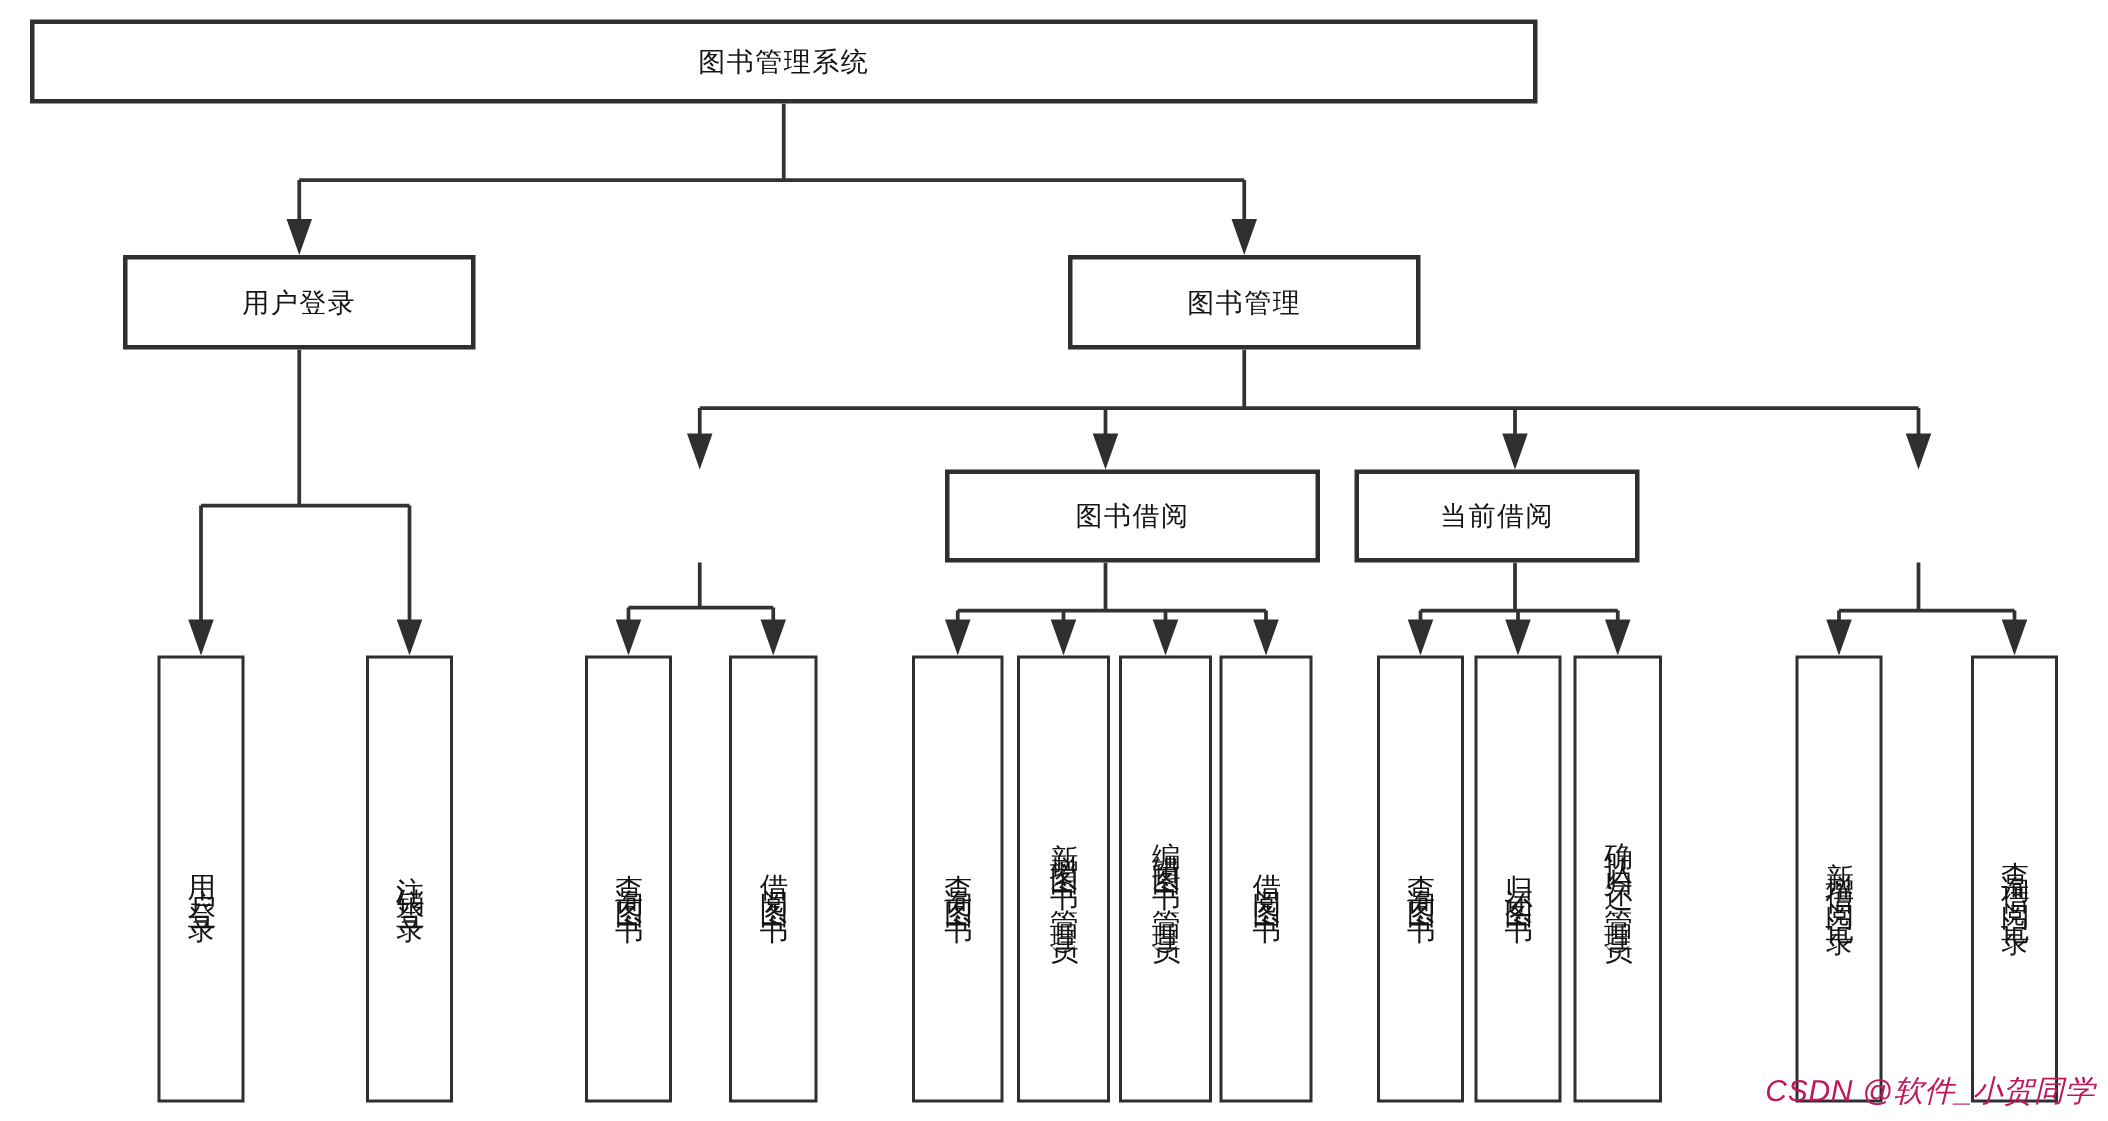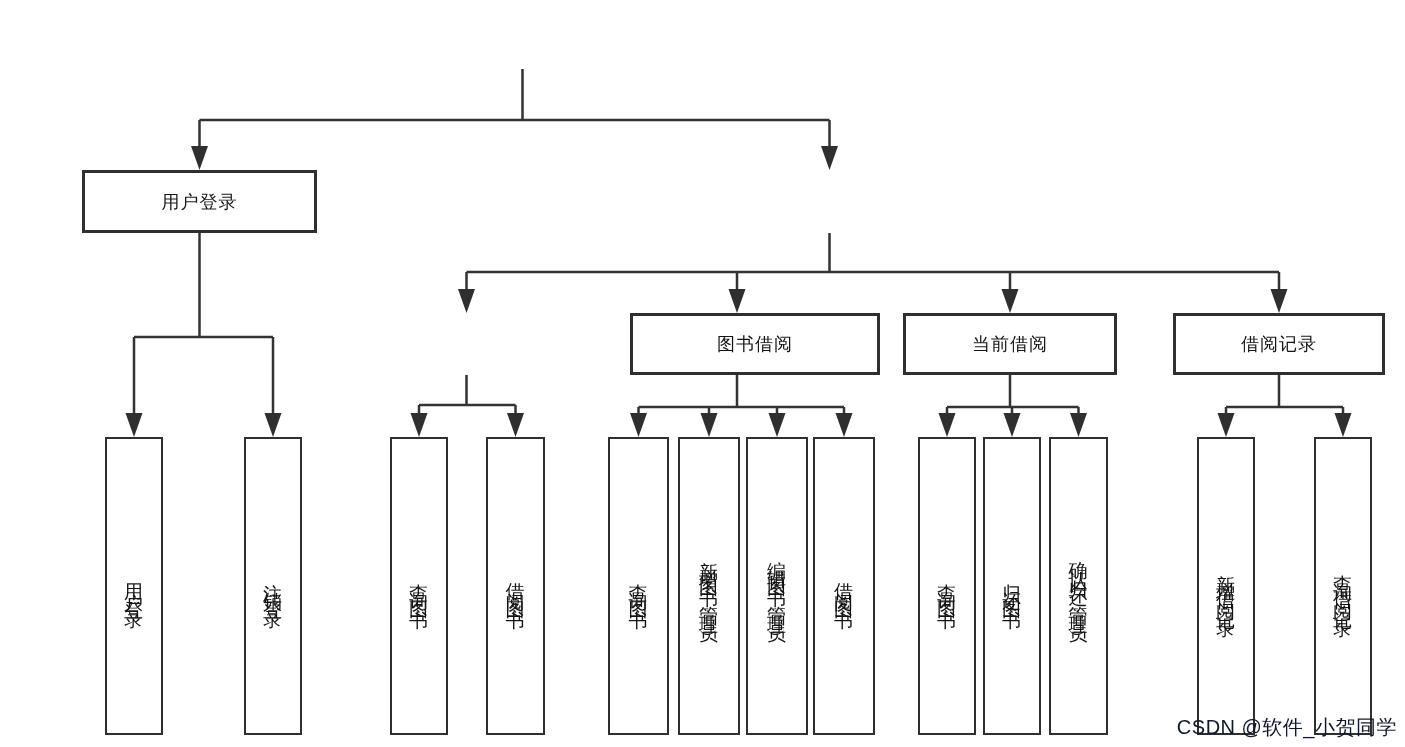--- a/index.html
+++ b/index.html
@@ -102,6 +102,9 @@
     </g>
   </svg>
 
+  <div class="box hbox" style="left:20px;top:13px;width:1005px;height:56px">
+    <span>图书管理系统</span>
+  </div>
 
   <div class="box hbox" style="left:82px;top:170px;width:235px;height:63px">
     <span>用户登录</span>

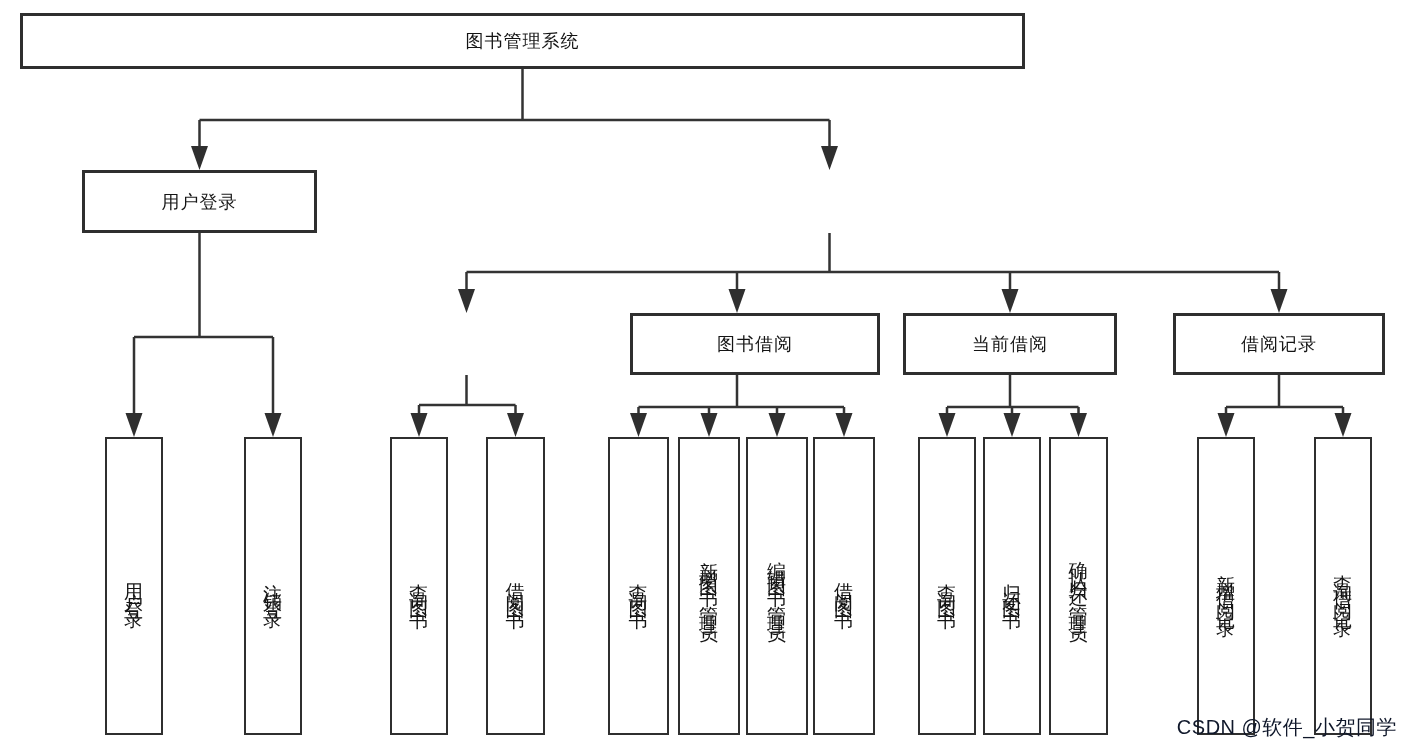--- a/index.html
+++ b/index.html
@@ -109,6 +109,9 @@
   <div class="box hbox" style="left:82px;top:170px;width:235px;height:63px">
     <span>用户登录</span>
   </div>
+  <div class="box hbox" style="left:712px;top:170px;width:235px;height:63px">
+    <span>图书管理</span>
+  </div>
 
   <div class="box hbox" style="left:630px;top:313px;width:250px;height:62px">
     <span>图书借阅</span>

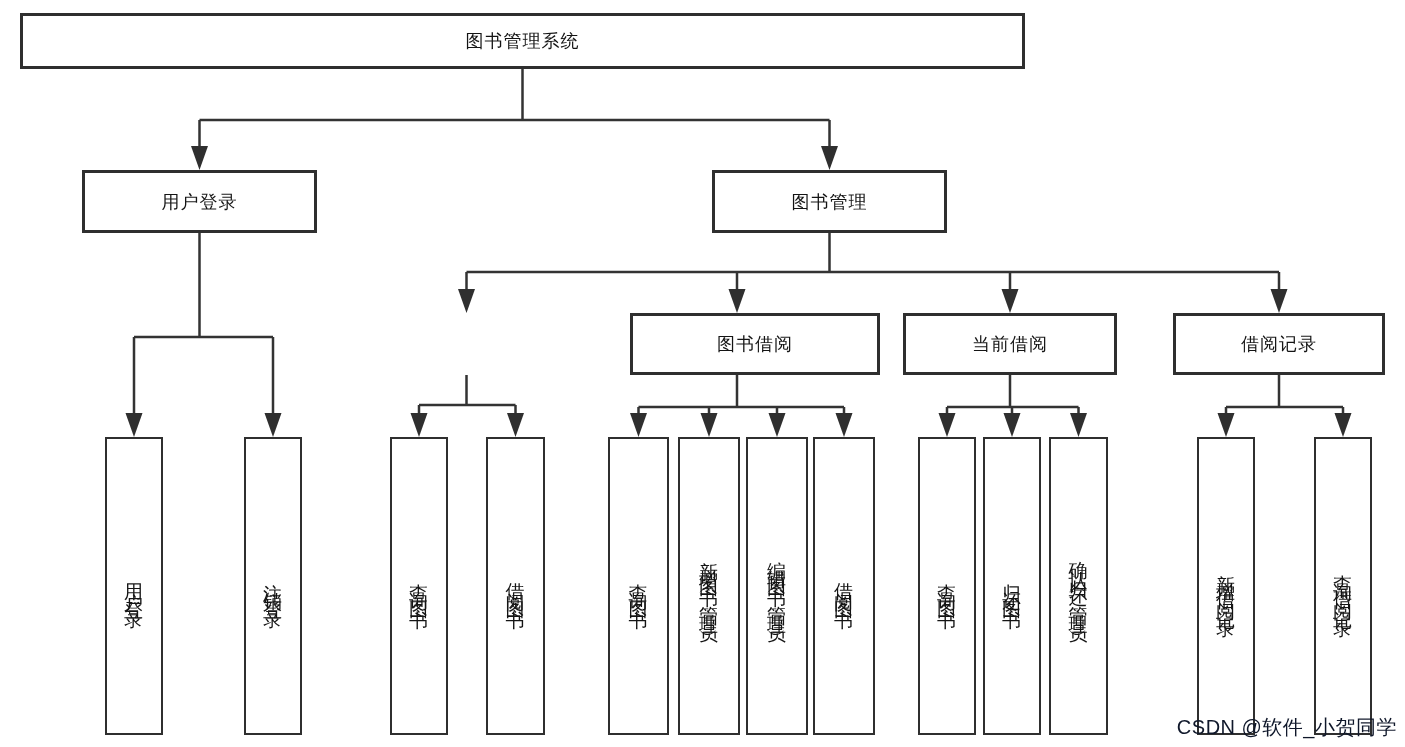--- a/index.html
+++ b/index.html
@@ -116,7 +116,7 @@
   <div class="box hbox" style="left:630px;top:313px;width:250px;height:62px">
     <span>图书借阅</span>
   </div>
-  <div class="box hbox" style="left:903px;top:313px;width:214px;height:62px">
+  <div class="box hbox" style="left:903px;top:313px;width:190px;height:62px">
     <span>当前借阅</span>
   </div>
   <div class="box hbox" style="left:1173px;top:313px;width:212px;height:62px">

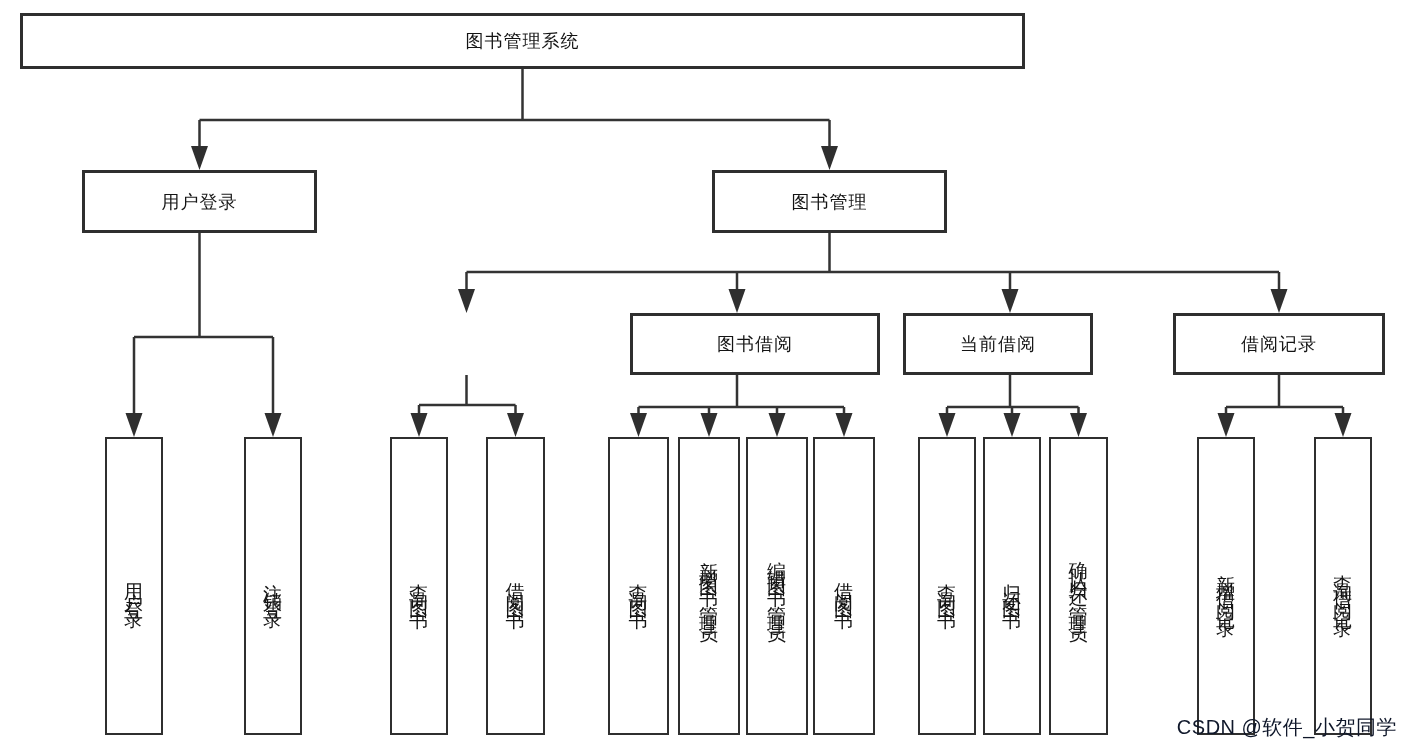--- a/index.html
+++ b/index.html
@@ -119,9 +119,6 @@
   <div class="box hbox" style="left:903px;top:313px;width:190px;height:62px">
     <span>当前借阅</span>
   </div>
-  <div class="box hbox" style="left:1173px;top:313px;width:212px;height:62px">
-    <span>借阅记录</span>
-  </div>
 
   <div class="box vbox" style="left:105px;top:437px;width:58px;height:298px">
     <span class="vtext">用户登录</span>

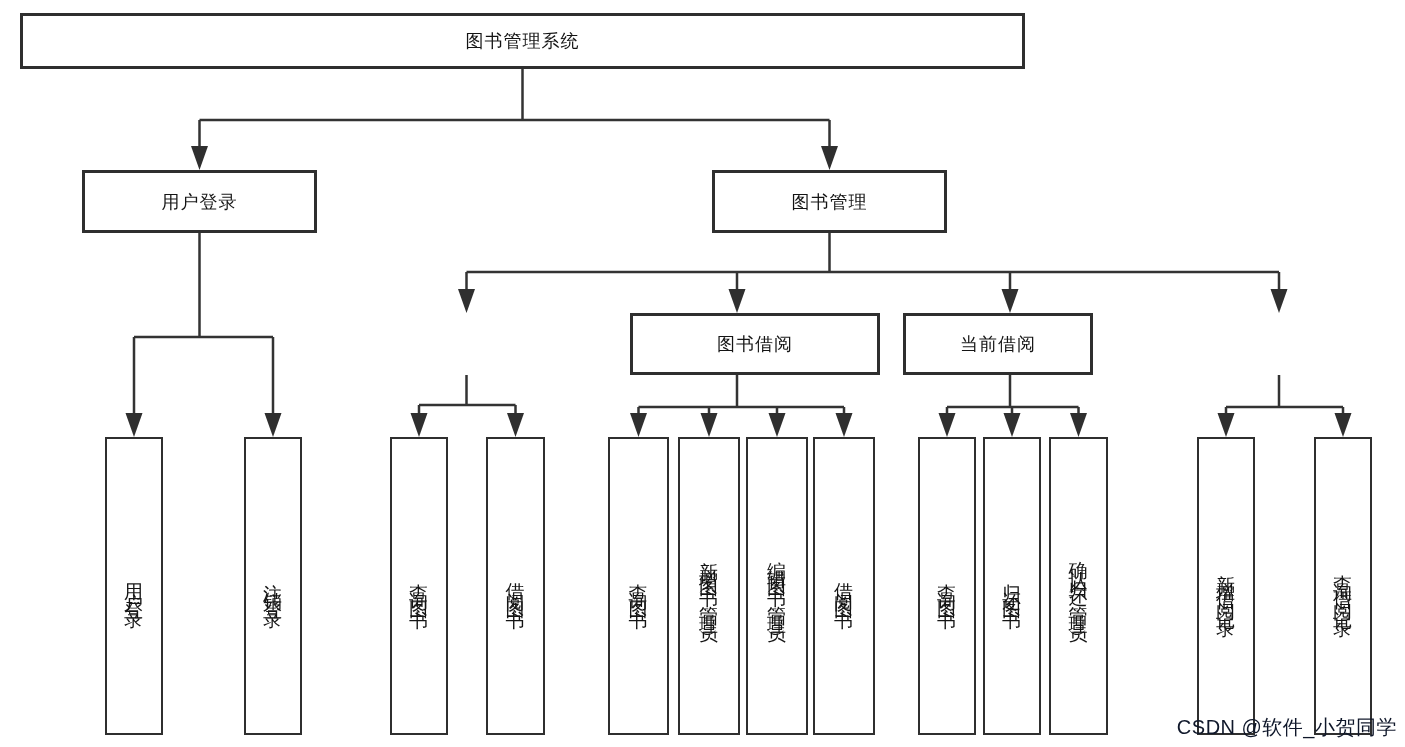--- a/index.html
+++ b/index.html
@@ -39,10 +39,11 @@
     position:absolute;
     right:8px; top:714px;
     font-size:20px;
-    color:#0f172a;
+    color:#be185d;
     letter-spacing:0.5px;
     z-index:5;
     white-space:nowrap;
+    font-style:italic;
   }
   svg line, svg path { stroke:#333333; stroke-width:2.5; fill:none; }
   svg polygon { fill:#2f2f2f; stroke:none; }

